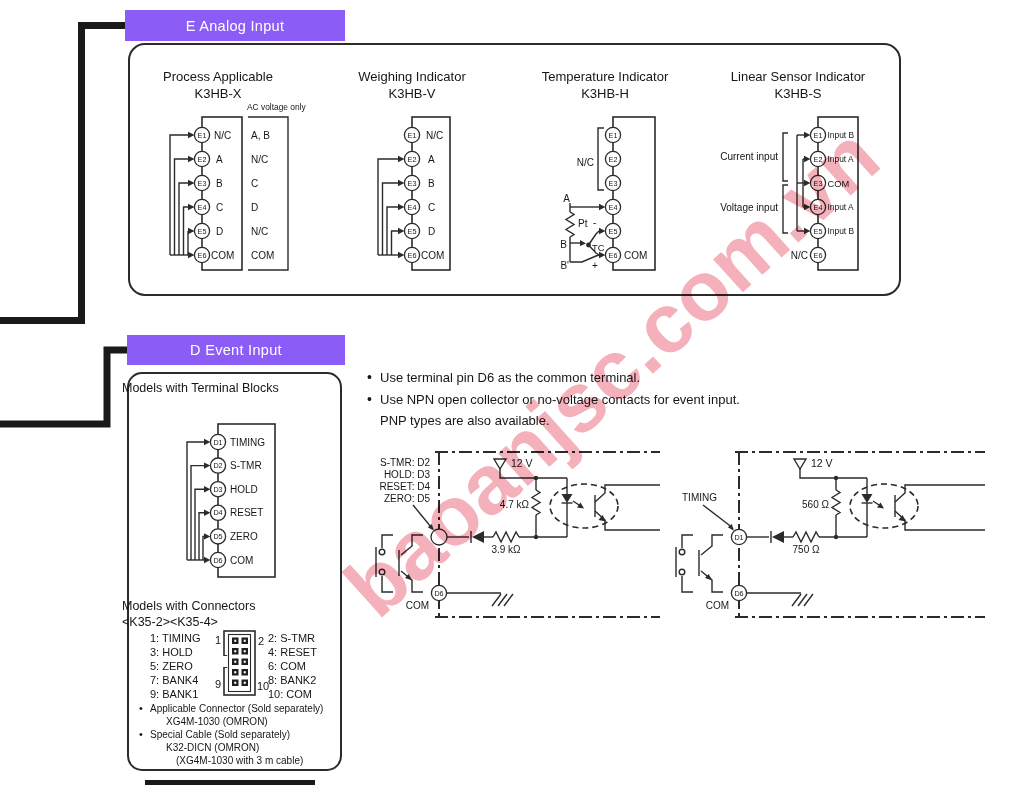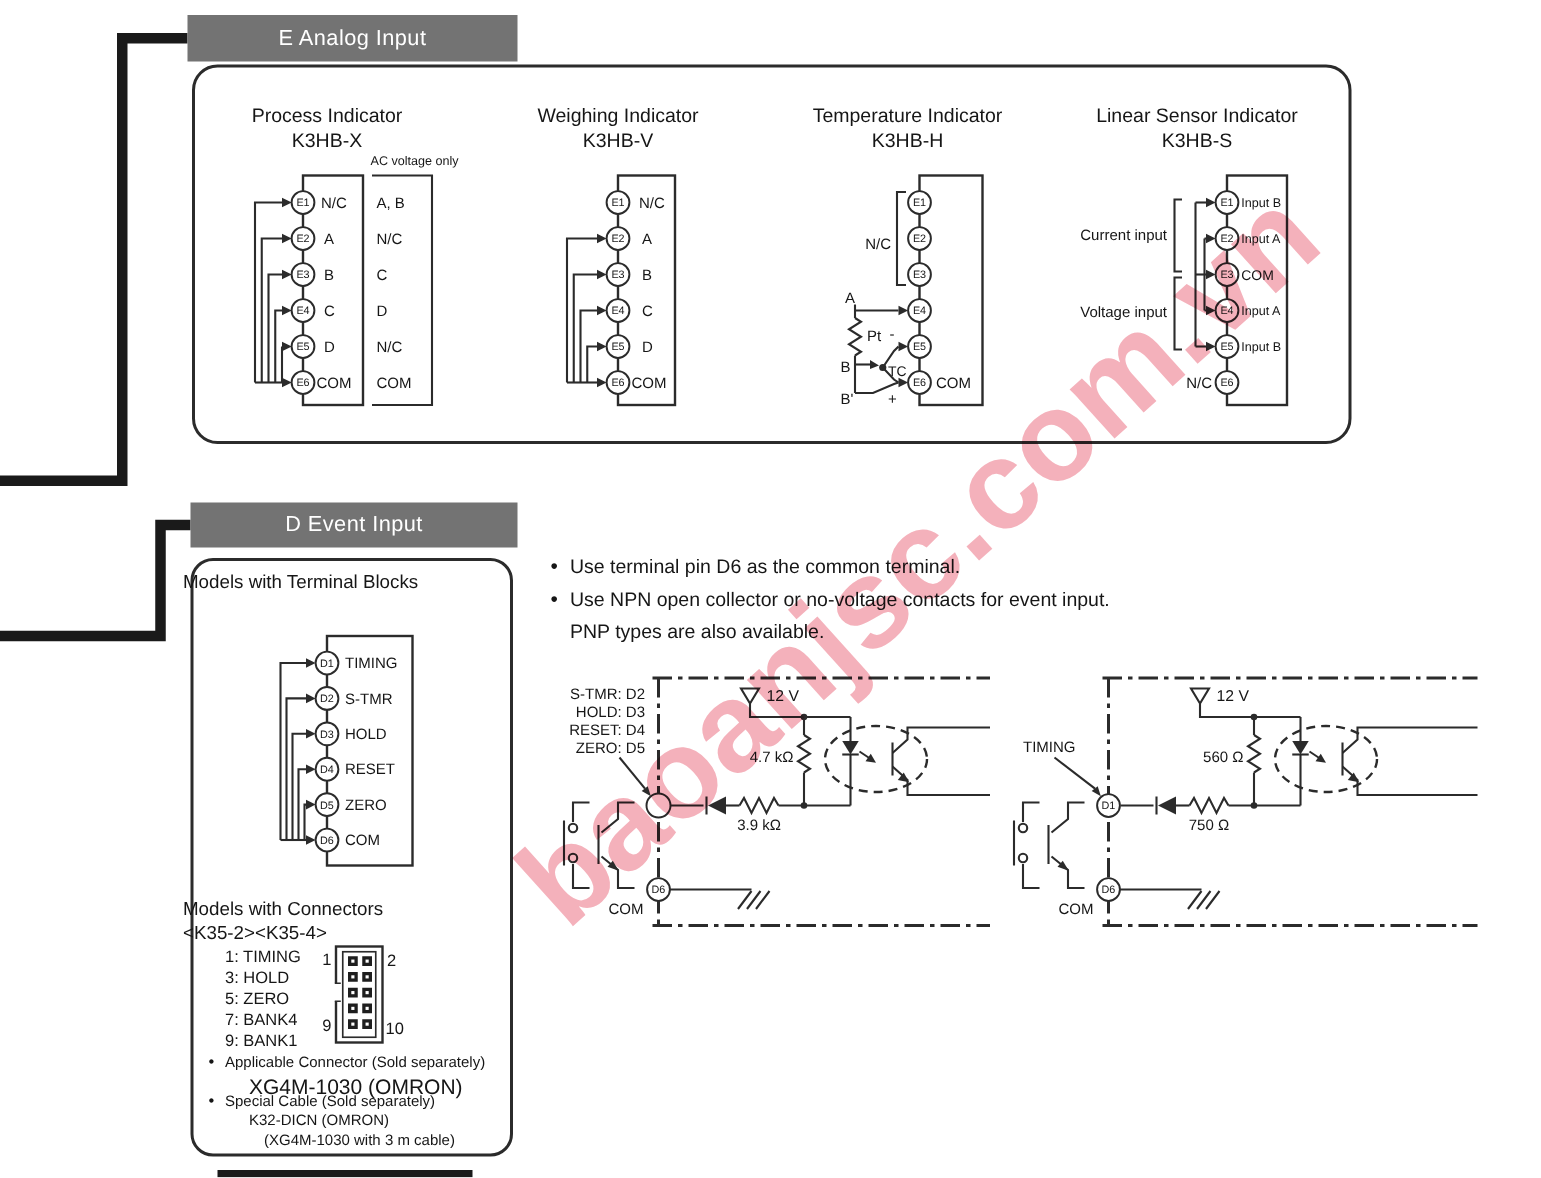--- a/index.html
+++ b/index.html
@@ -5,7 +5,7 @@
   html,body{margin:0;padding:0;background:#fff}
   .page{position:relative;width:1027px;height:785px;background:#fff;overflow:hidden;
         font-family:"Liberation Sans",sans-serif;color:#161616}
-  .tab{position:absolute;background:#737373;color:#fff;display:flex;align-items:center;
+  .tab{position:absolute;background:#8b5cf6;color:#fff;display:flex;align-items:center;
        justify-content:center;font-size:14.5px;letter-spacing:.3px;z-index:3}
   .panel{position:absolute;border:2.2px solid #2b2b2b;border-radius:17px;background:#fff;z-index:1}
   .h2col{position:absolute;width:190px;text-align:center;font-size:13px;line-height:17px;z-index:2}

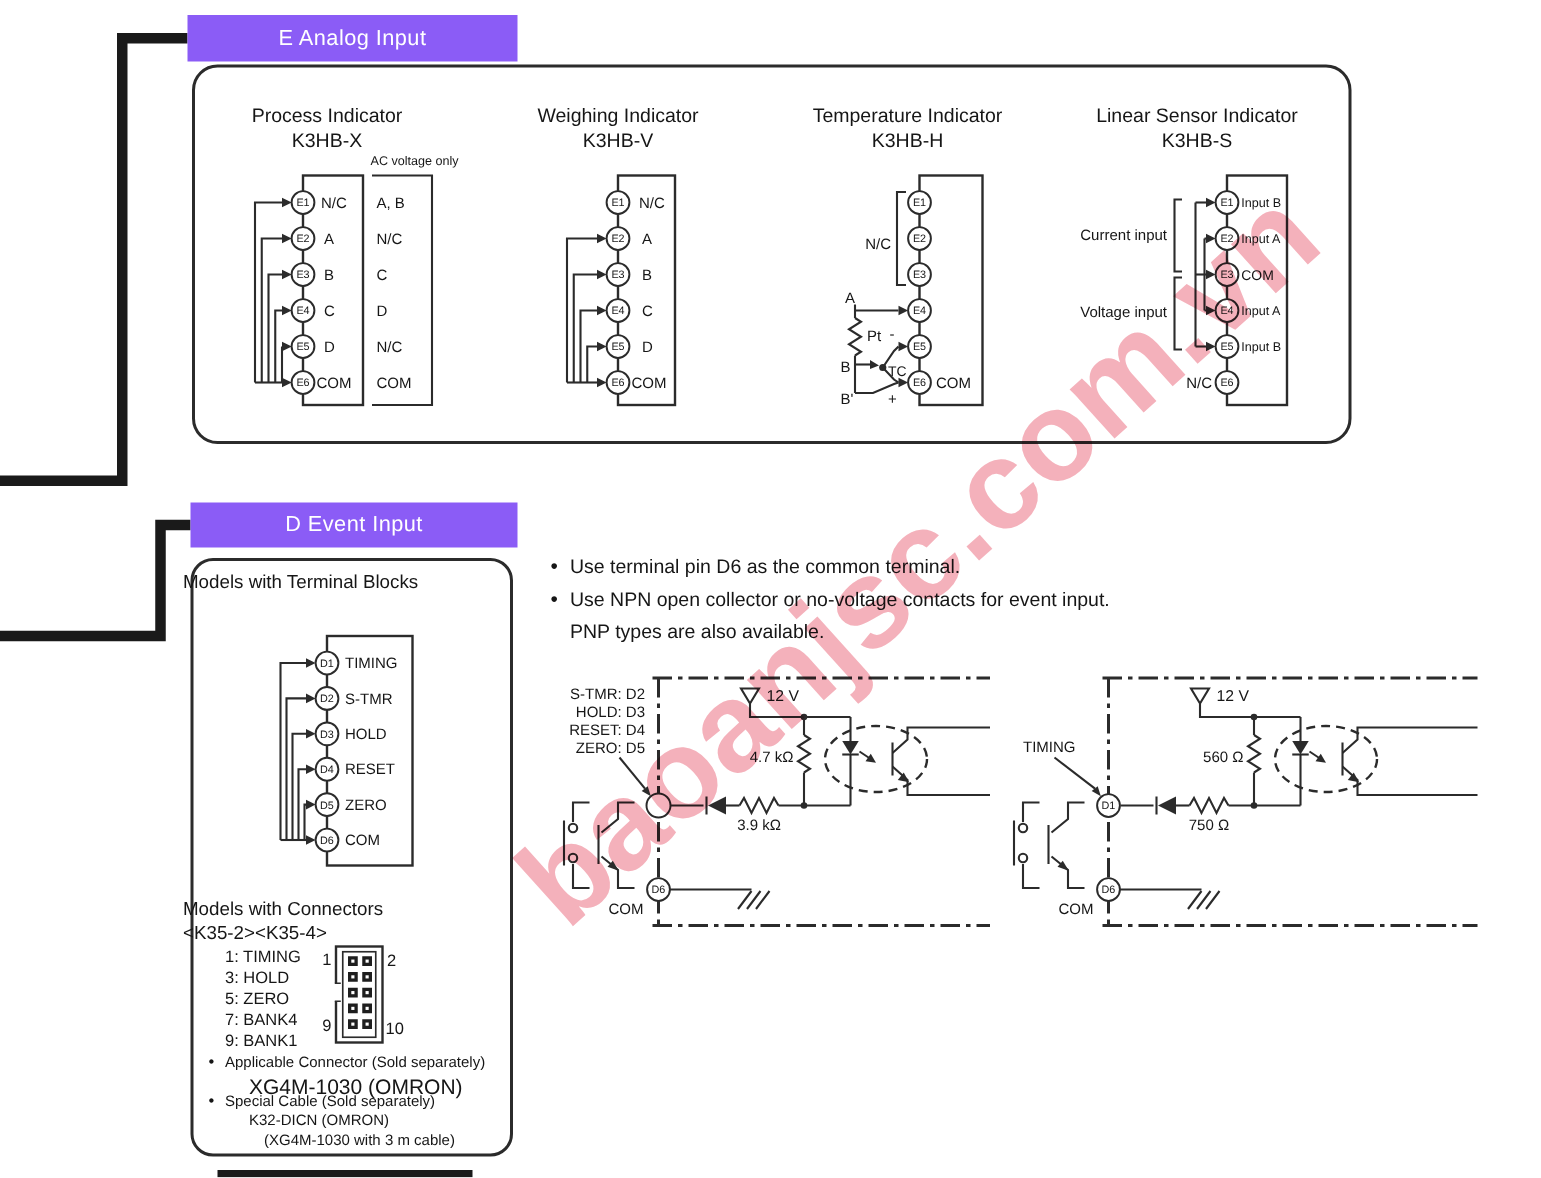--- a/index.html
+++ b/index.html
@@ -50,7 +50,7 @@
   <div class="panel" style="left:128px;top:43px;width:769px;height:249px"></div>
 
   <div class="h2col" style="left:123px;top:68px">
-    <div>Process Indicator</div>
+    <div>Process Applicable</div>
     <div>K3HB-X</div>
   </div>
   <div class="h2col" style="left:317px;top:68px">

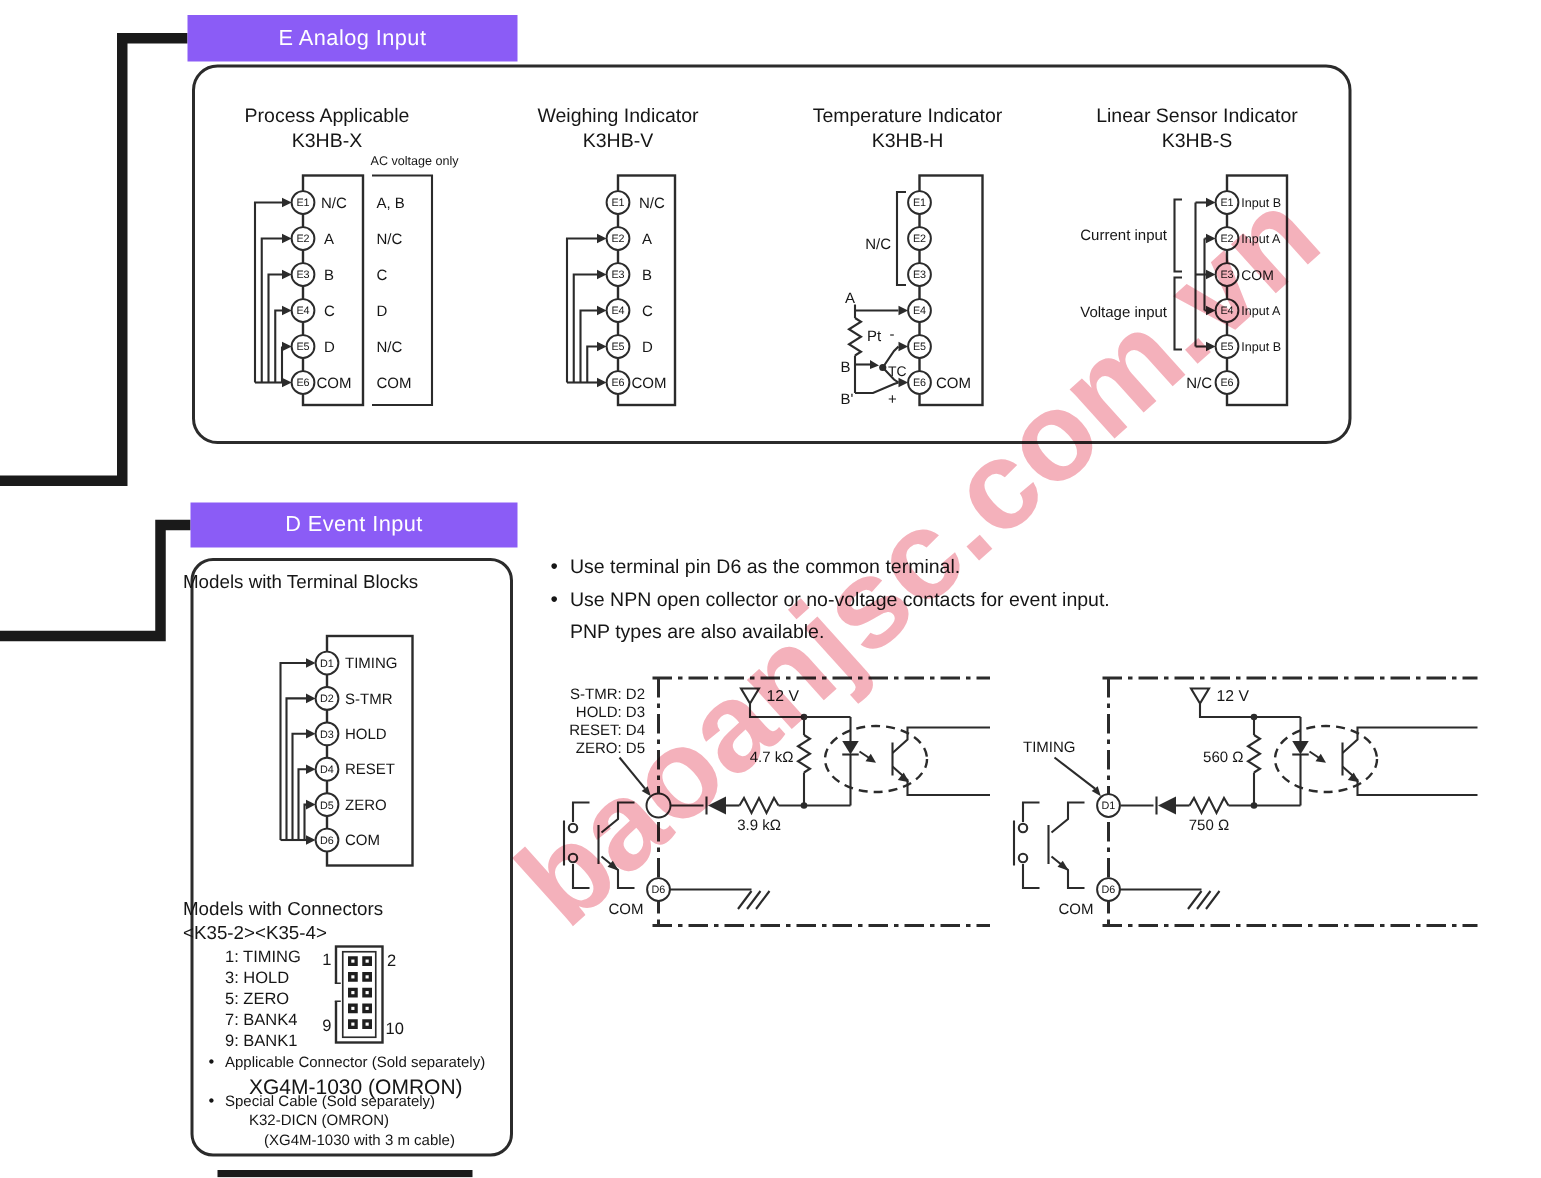--- a/index.html
+++ b/index.html
@@ -280,6 +280,13 @@
     <div>7: BANK4</div>
     <div>9: BANK1</div>
   </div>
+  <div class="txt" style="left:268px;top:631px;font-size:11px;line-height:14px">
+    <div>2: S-TMR</div>
+    <div>4: RESET</div>
+    <div>6: COM</div>
+    <div>8: BANK2</div>
+    <div>10: COM</div>
+  </div>
 
   <svg class="art" style="left:223px;top:630px" width="33" height="66">
     <g>

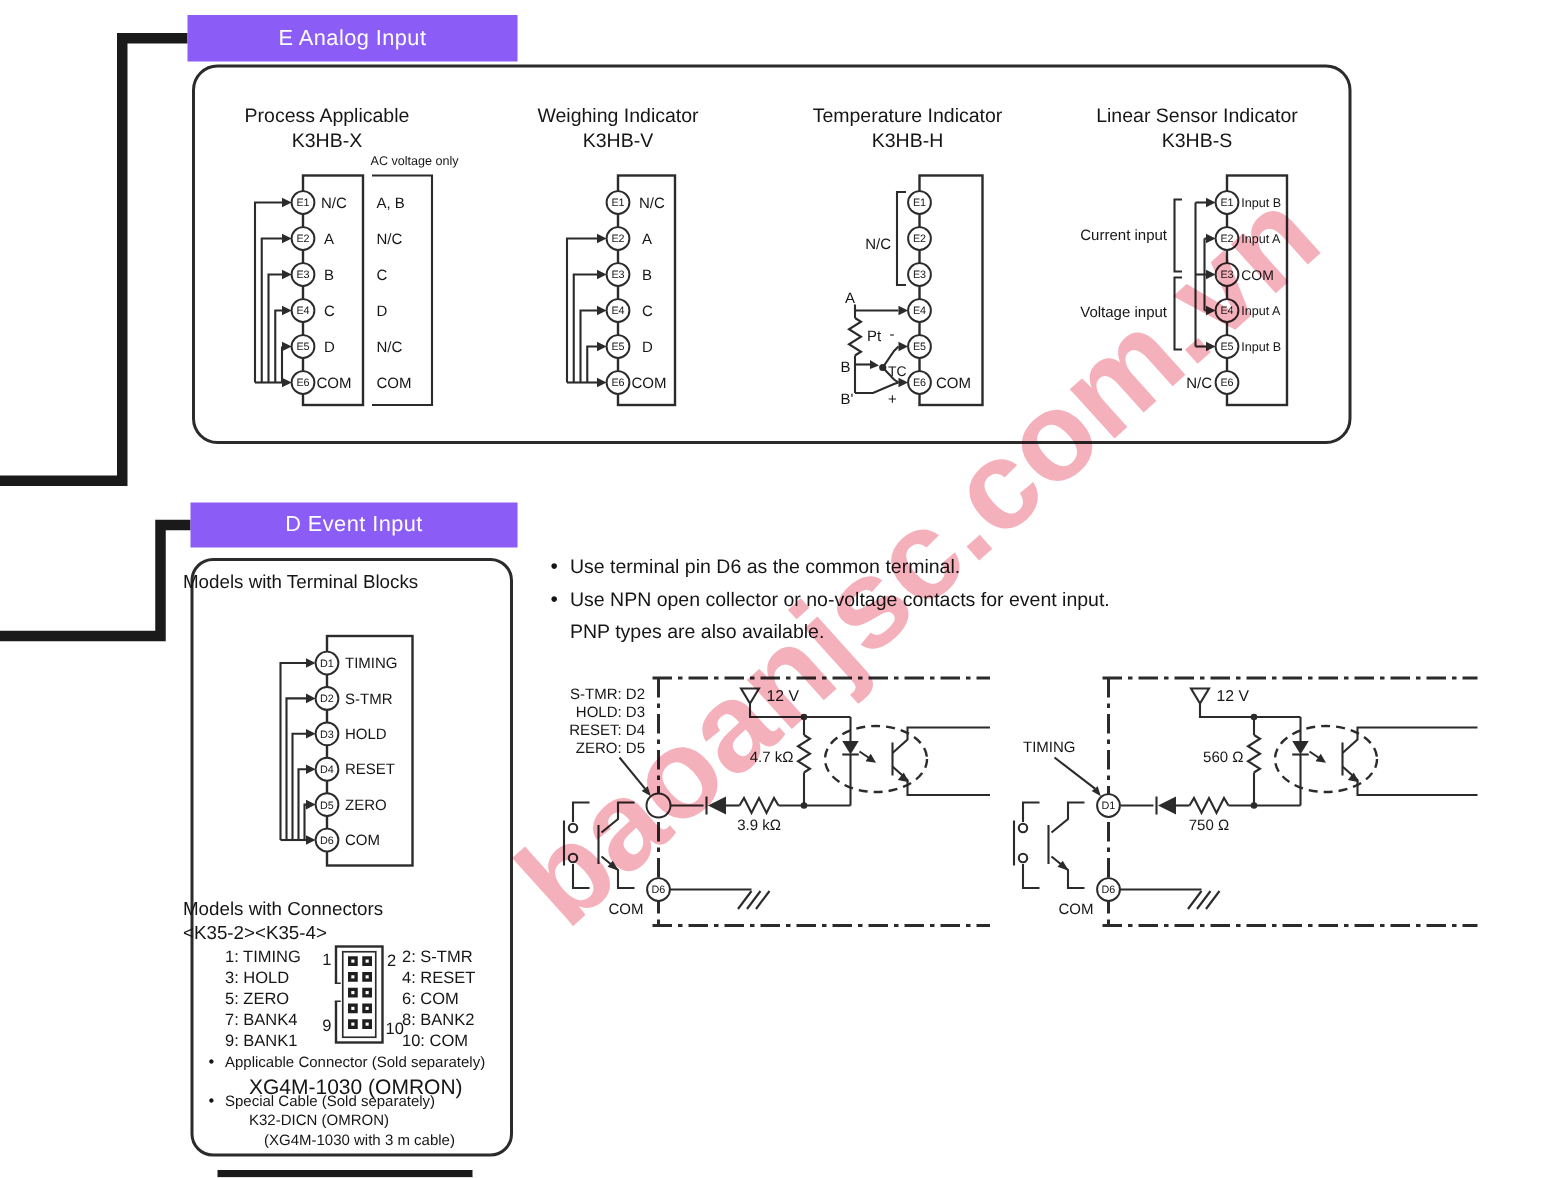--- a/index.html
+++ b/index.html
@@ -322,7 +322,7 @@
   <div class="txt" style="left:257px;top:680px;font-size:11px">10</div>
 
   <div class="txt bullet2" style="left:150px;top:703px;font-size:10px">Applicable Connector (Sold separately)</div>
-  <div class="txt" style="left:166px;top:716px;font-size:14px">XG4M-1030 (OMRON)</div>
+  <div class="txt" style="left:166px;top:716px;font-size:10px">XG4M-1030 (OMRON)</div>
   <div class="txt bullet2" style="left:150px;top:729px;font-size:10px">Special Cable (Sold separately)</div>
   <div class="txt" style="left:166px;top:742px;font-size:10px">K32-DICN (OMRON)</div>
   <div class="txt" style="left:176px;top:755px;font-size:10px">(XG4M-1030 with 3 m cable)</div>

